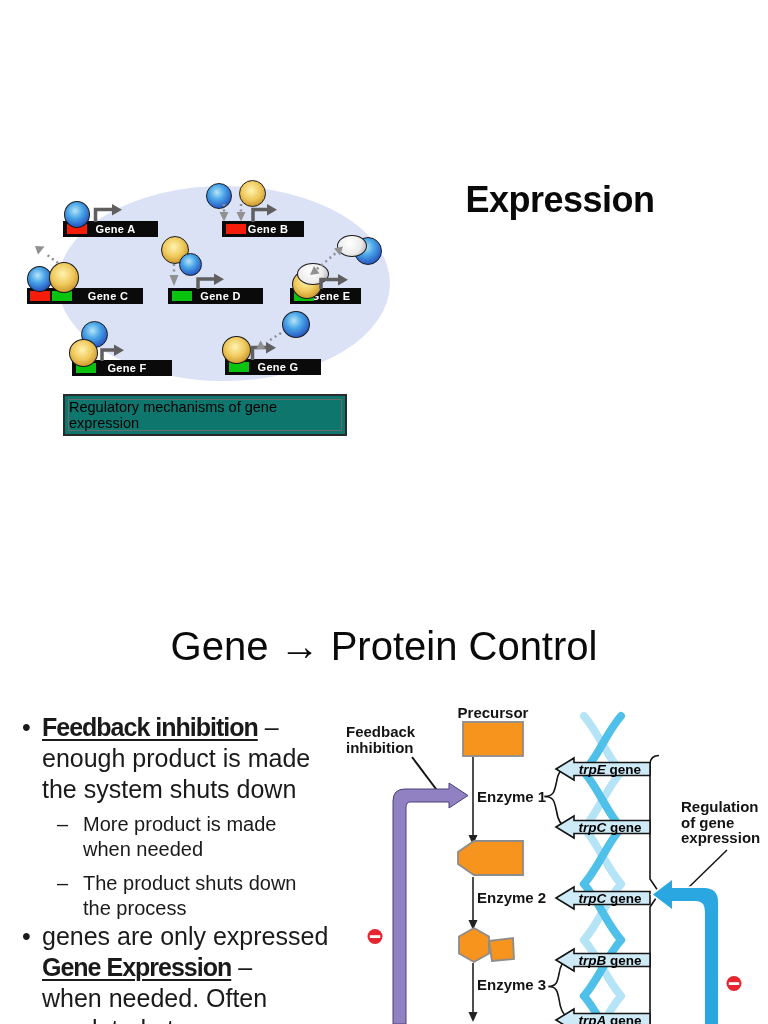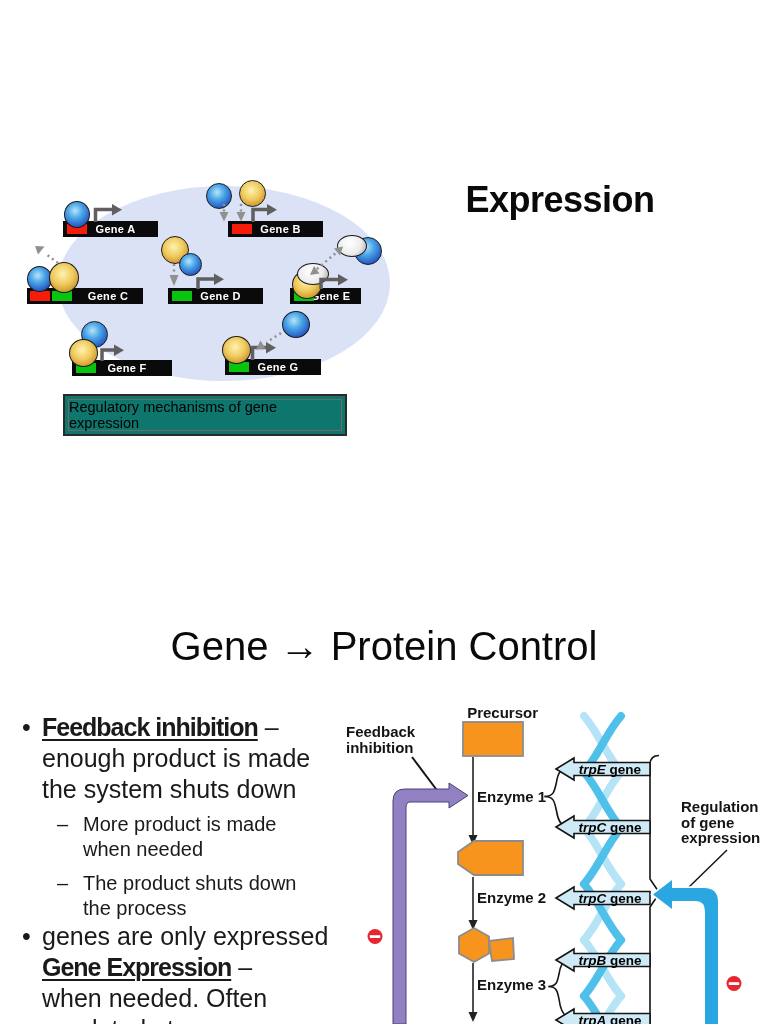--- a/index.html
+++ b/index.html
@@ -58,7 +58,7 @@
     <span class="chip red" style="left:4px"></span>
     <span class="glabel">Gene A</span>
   </div>
-  <div class="gbar" style="left:228px;top:221px;width:95px">
+  <div class="gbar" style="left:222px;top:221px;width:82px">
     <span class="chip red" style="left:4px"></span>
     <span class="glabel">Gene B</span>
   </div>

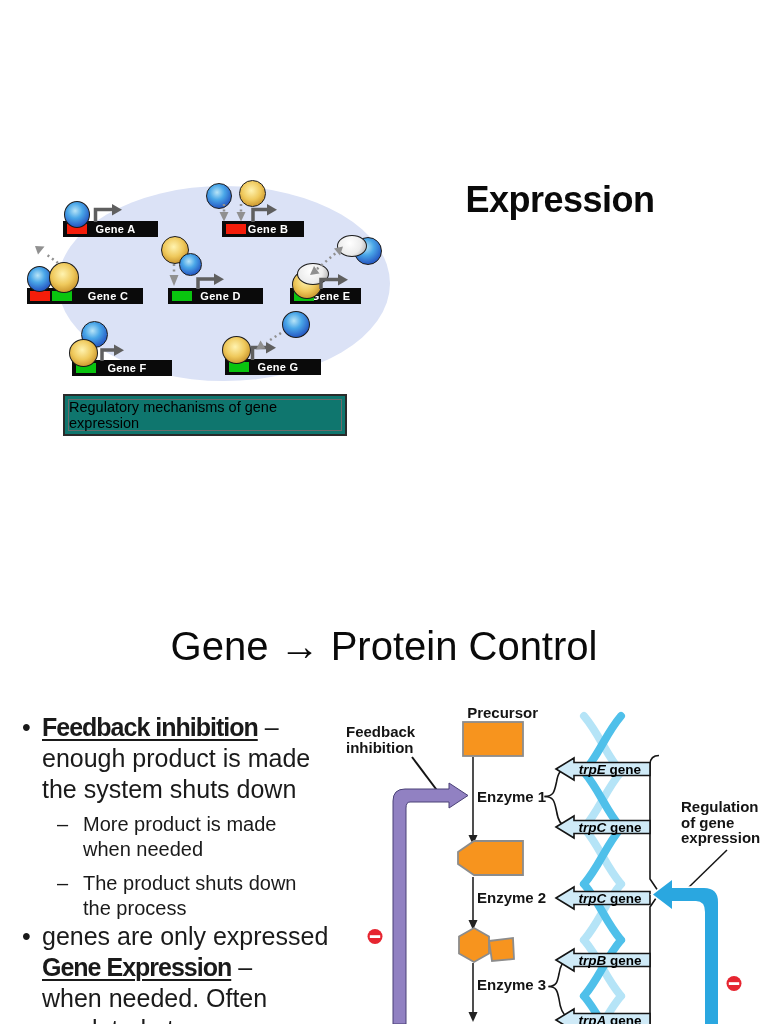--- a/index.html
+++ b/index.html
@@ -254,7 +254,7 @@
     </g>
   </svg>
 
-  <div class="dlabel" style="left:448px;top:705px;width:90px;text-align:right">Precursor</div>
+  <div class="dlabel" style="left:448px;top:705px;width:90px;text-align:center">Precursor</div>
   <div class="dlabel" style="left:346px;top:724px">
     <div>Feedback</div>
     <div>inhibition</div>

